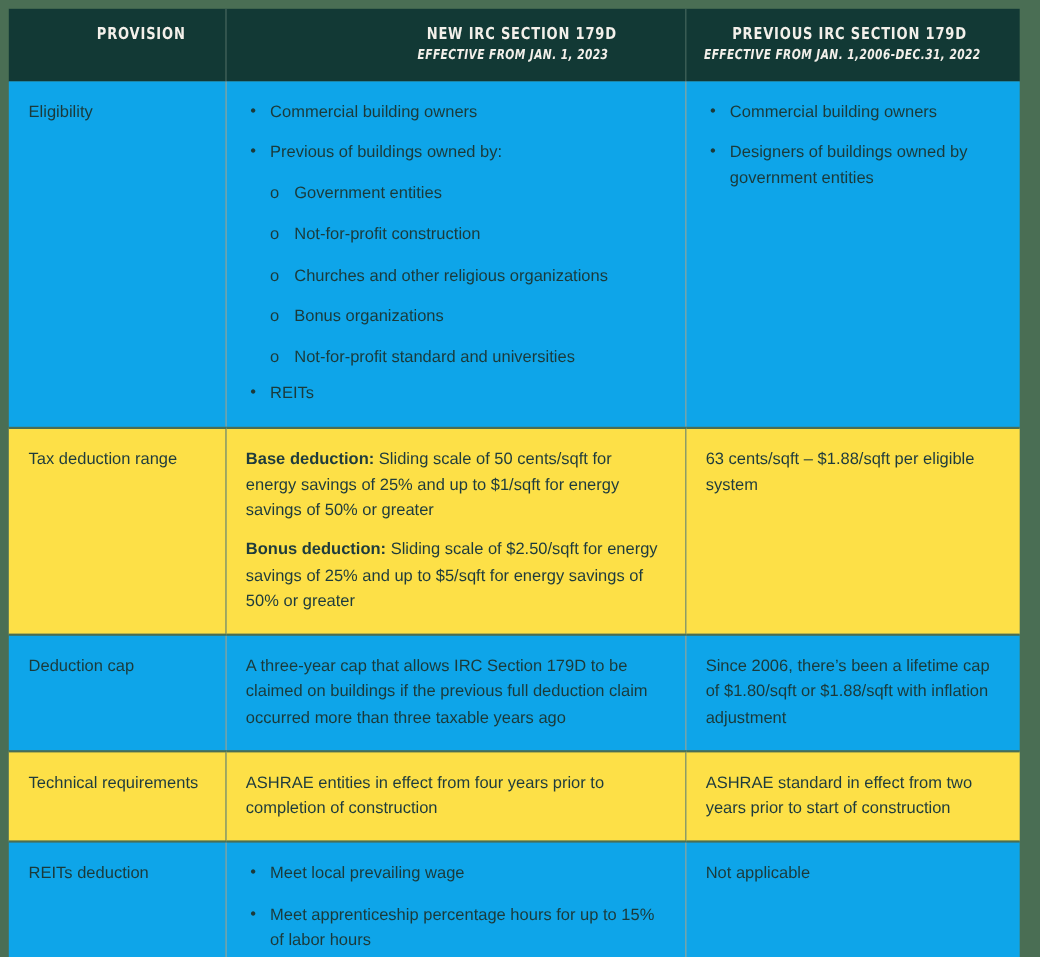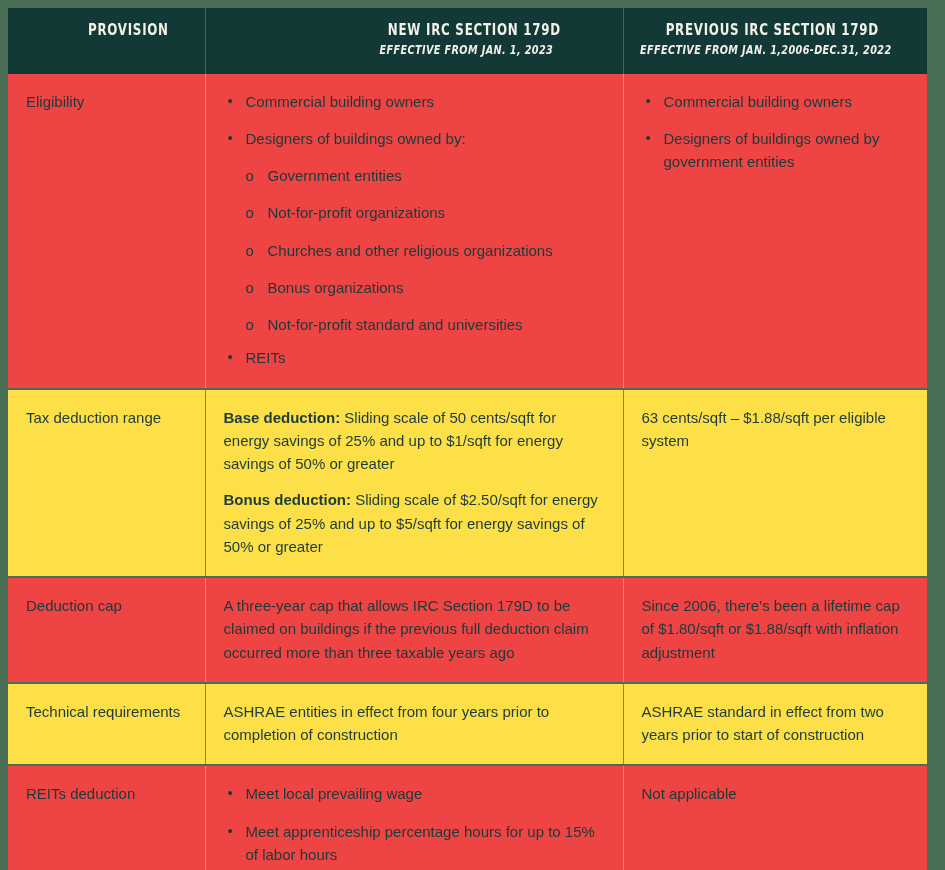--- a/index.html
+++ b/index.html
@@ -86,7 +86,7 @@
   tbody td:last-child { border-right: none; }
 
   tbody tr.light td {
-    background: #ef4444;
+    background: #0ea5e9;
     color: #1b3a3a;
     border-right-color: #9aa79c;
   }

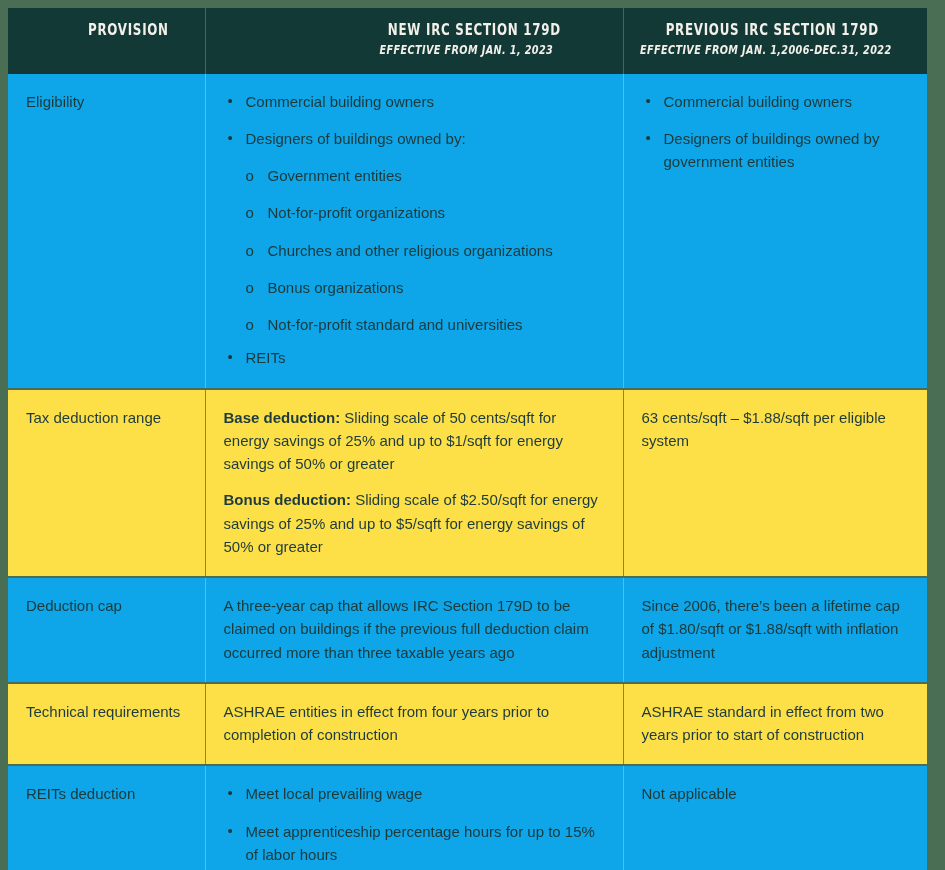--- a/index.html
+++ b/index.html
@@ -180,7 +180,7 @@
           <td>
             <ul class="lvl1">
               <li><span class="bullet">•</span><span>Commercial building owners</span></li>
-              <li class="sub-parent"><span class="bullet">•</span><span>Designers of buildings owned by:</span><ul class="lvl2">
+              <li class="sub-parent"><span class="bullet">•</span><span>Previous of buildings owned by:</span><ul class="lvl2">
                   <li><span class="bullet">o</span><span>Government entities</span></li>
                   <li><span class="bullet">o</span><span>Not-for-profit organizations</span></li>
                   <li><span class="bullet">o</span><span>Churches and other religious organizations</span></li>

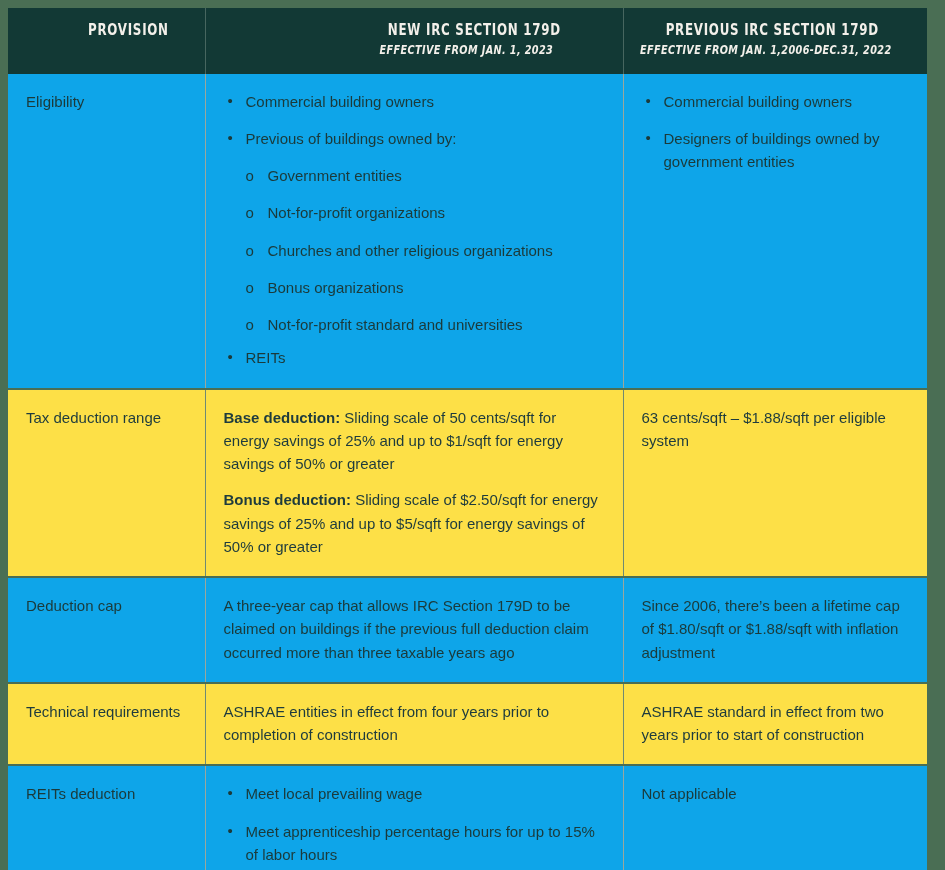--- a/index.html
+++ b/index.html
@@ -182,7 +182,7 @@
               <li><span class="bullet">•</span><span>Commercial building owners</span></li>
               <li class="sub-parent"><span class="bullet">•</span><span>Previous of buildings owned by:</span><ul class="lvl2">
                   <li><span class="bullet">o</span><span>Government entities</span></li>
-                  <li><span class="bullet">o</span><span>Not-for-profit organizations</span></li>
+                  <li><span class="bullet">o</span><span>Not-for-profit construction</span></li>
                   <li><span class="bullet">o</span><span>Churches and other religious organizations</span></li>
                   <li><span class="bullet">o</span><span>Bonus organizations</span></li>
                   <li><span class="bullet">o</span><span>Not-for-profit standard and universities</span></li>

